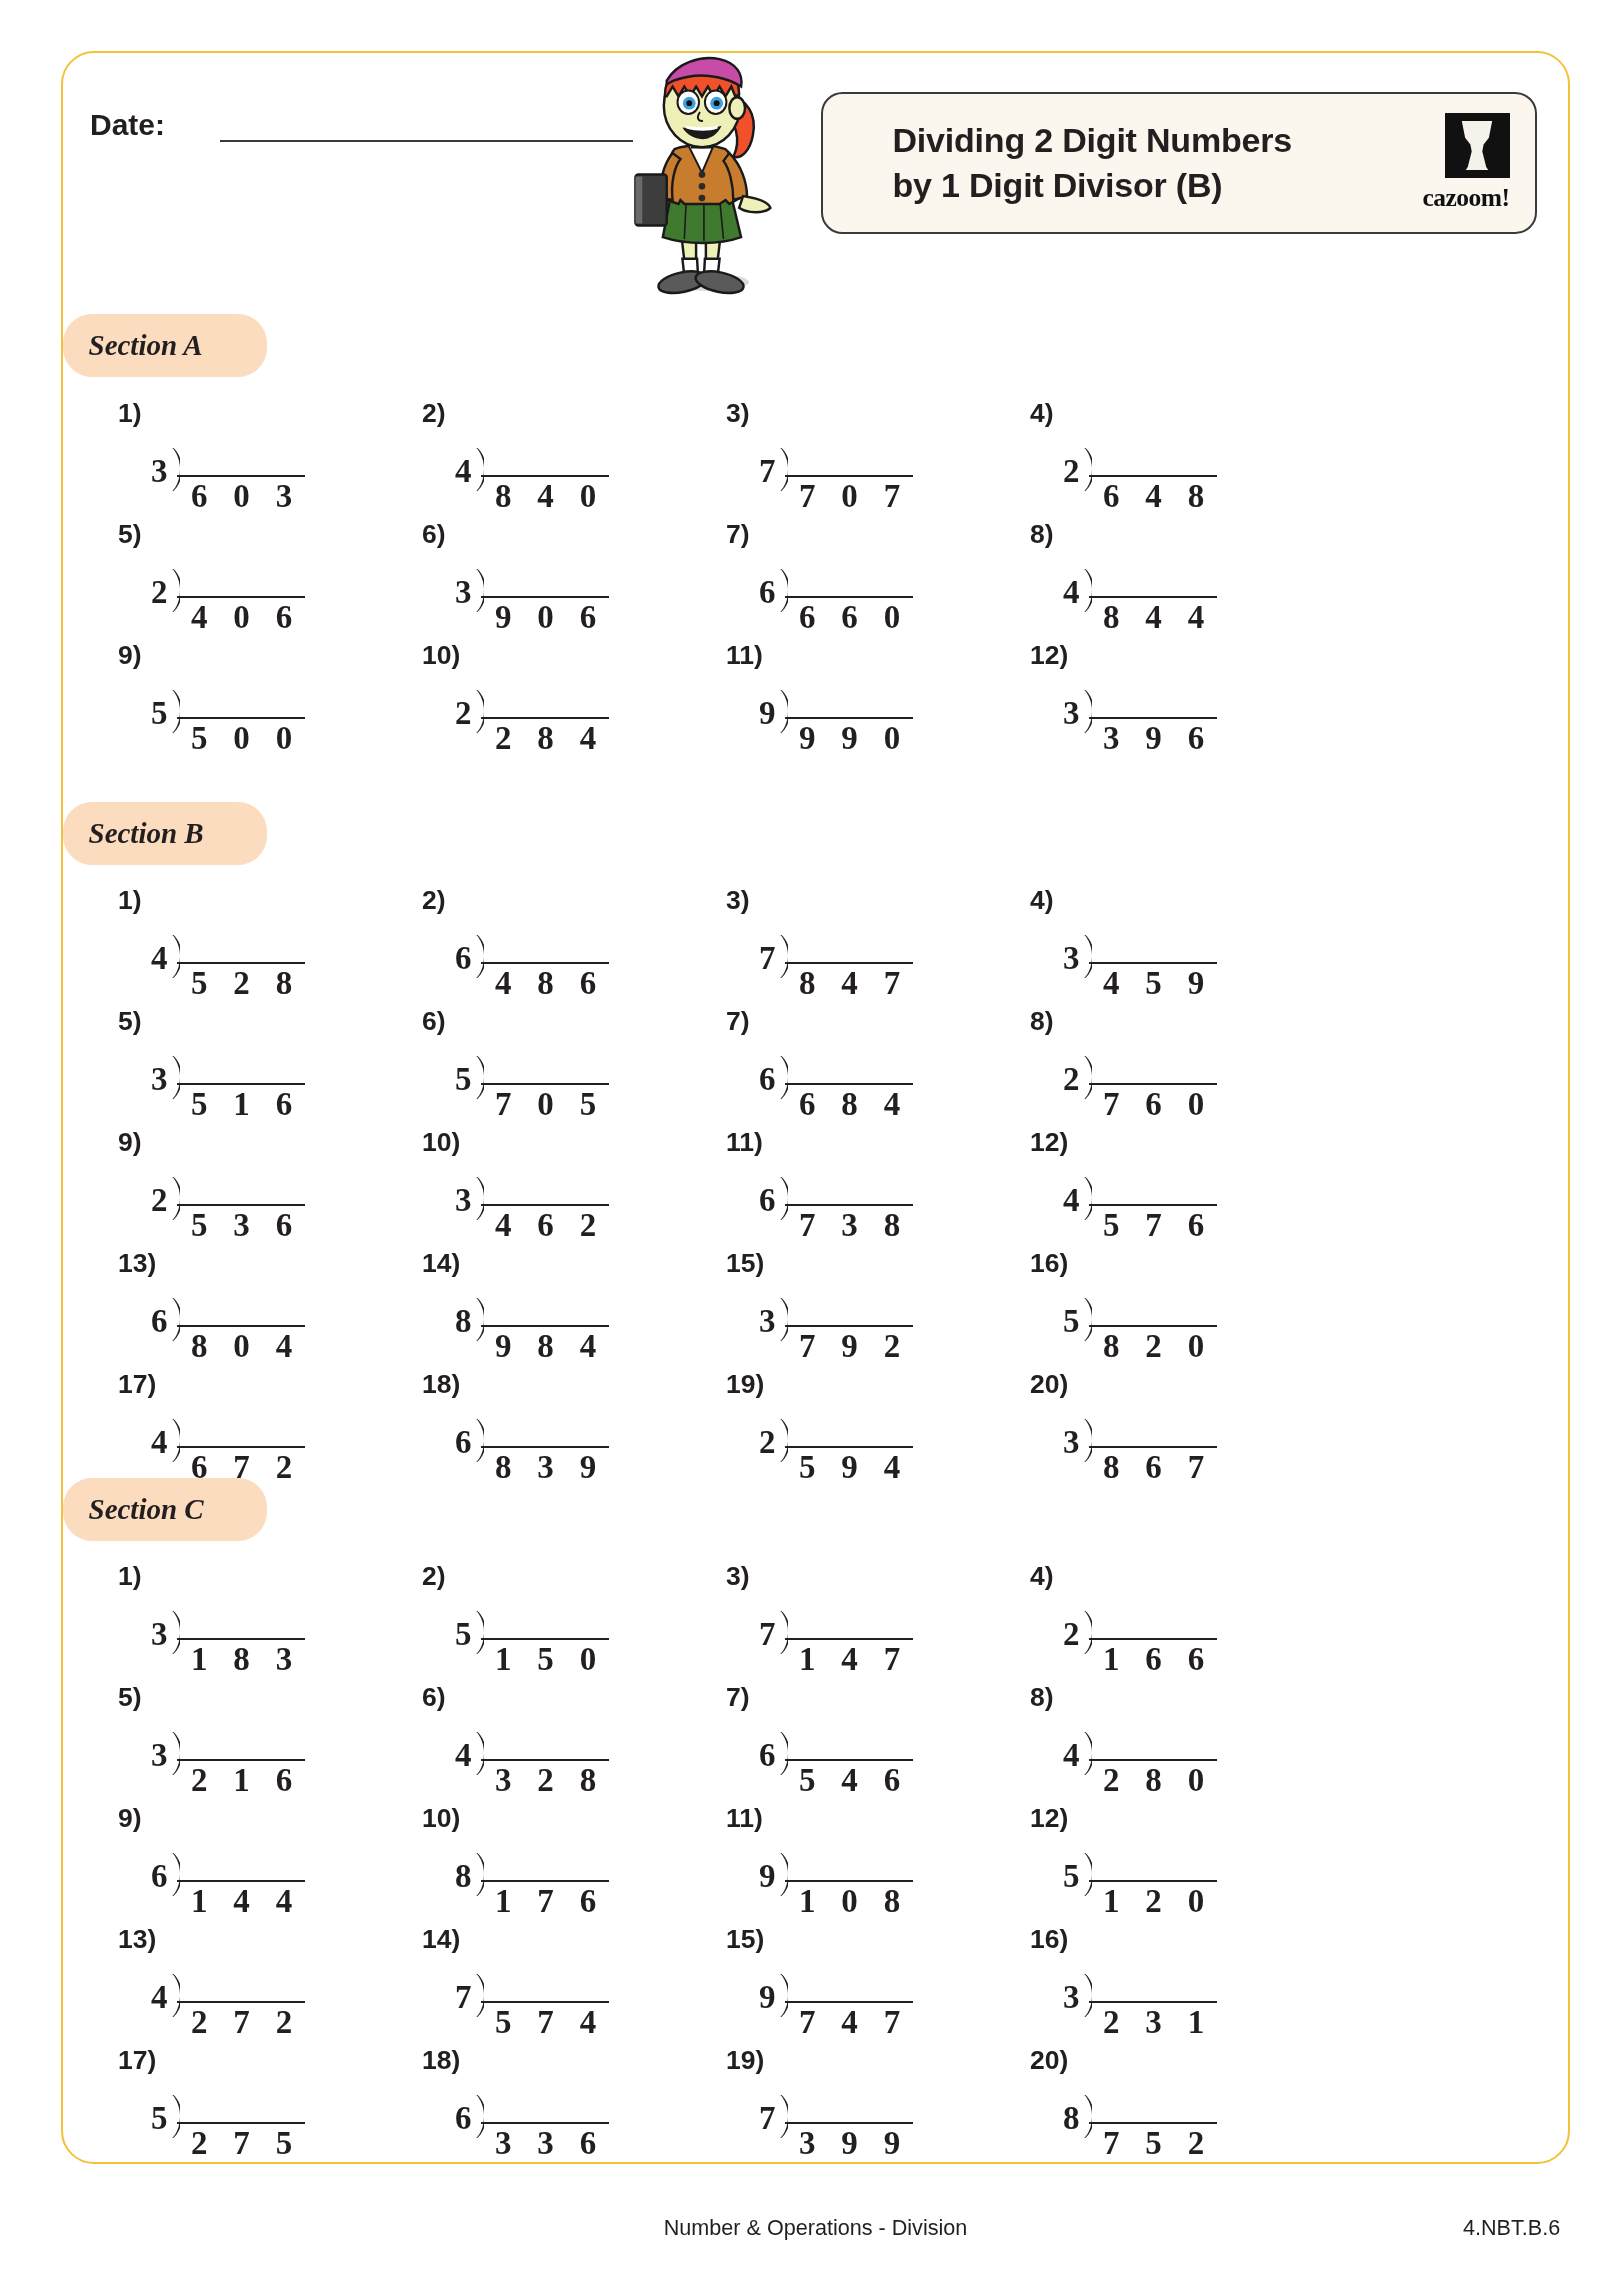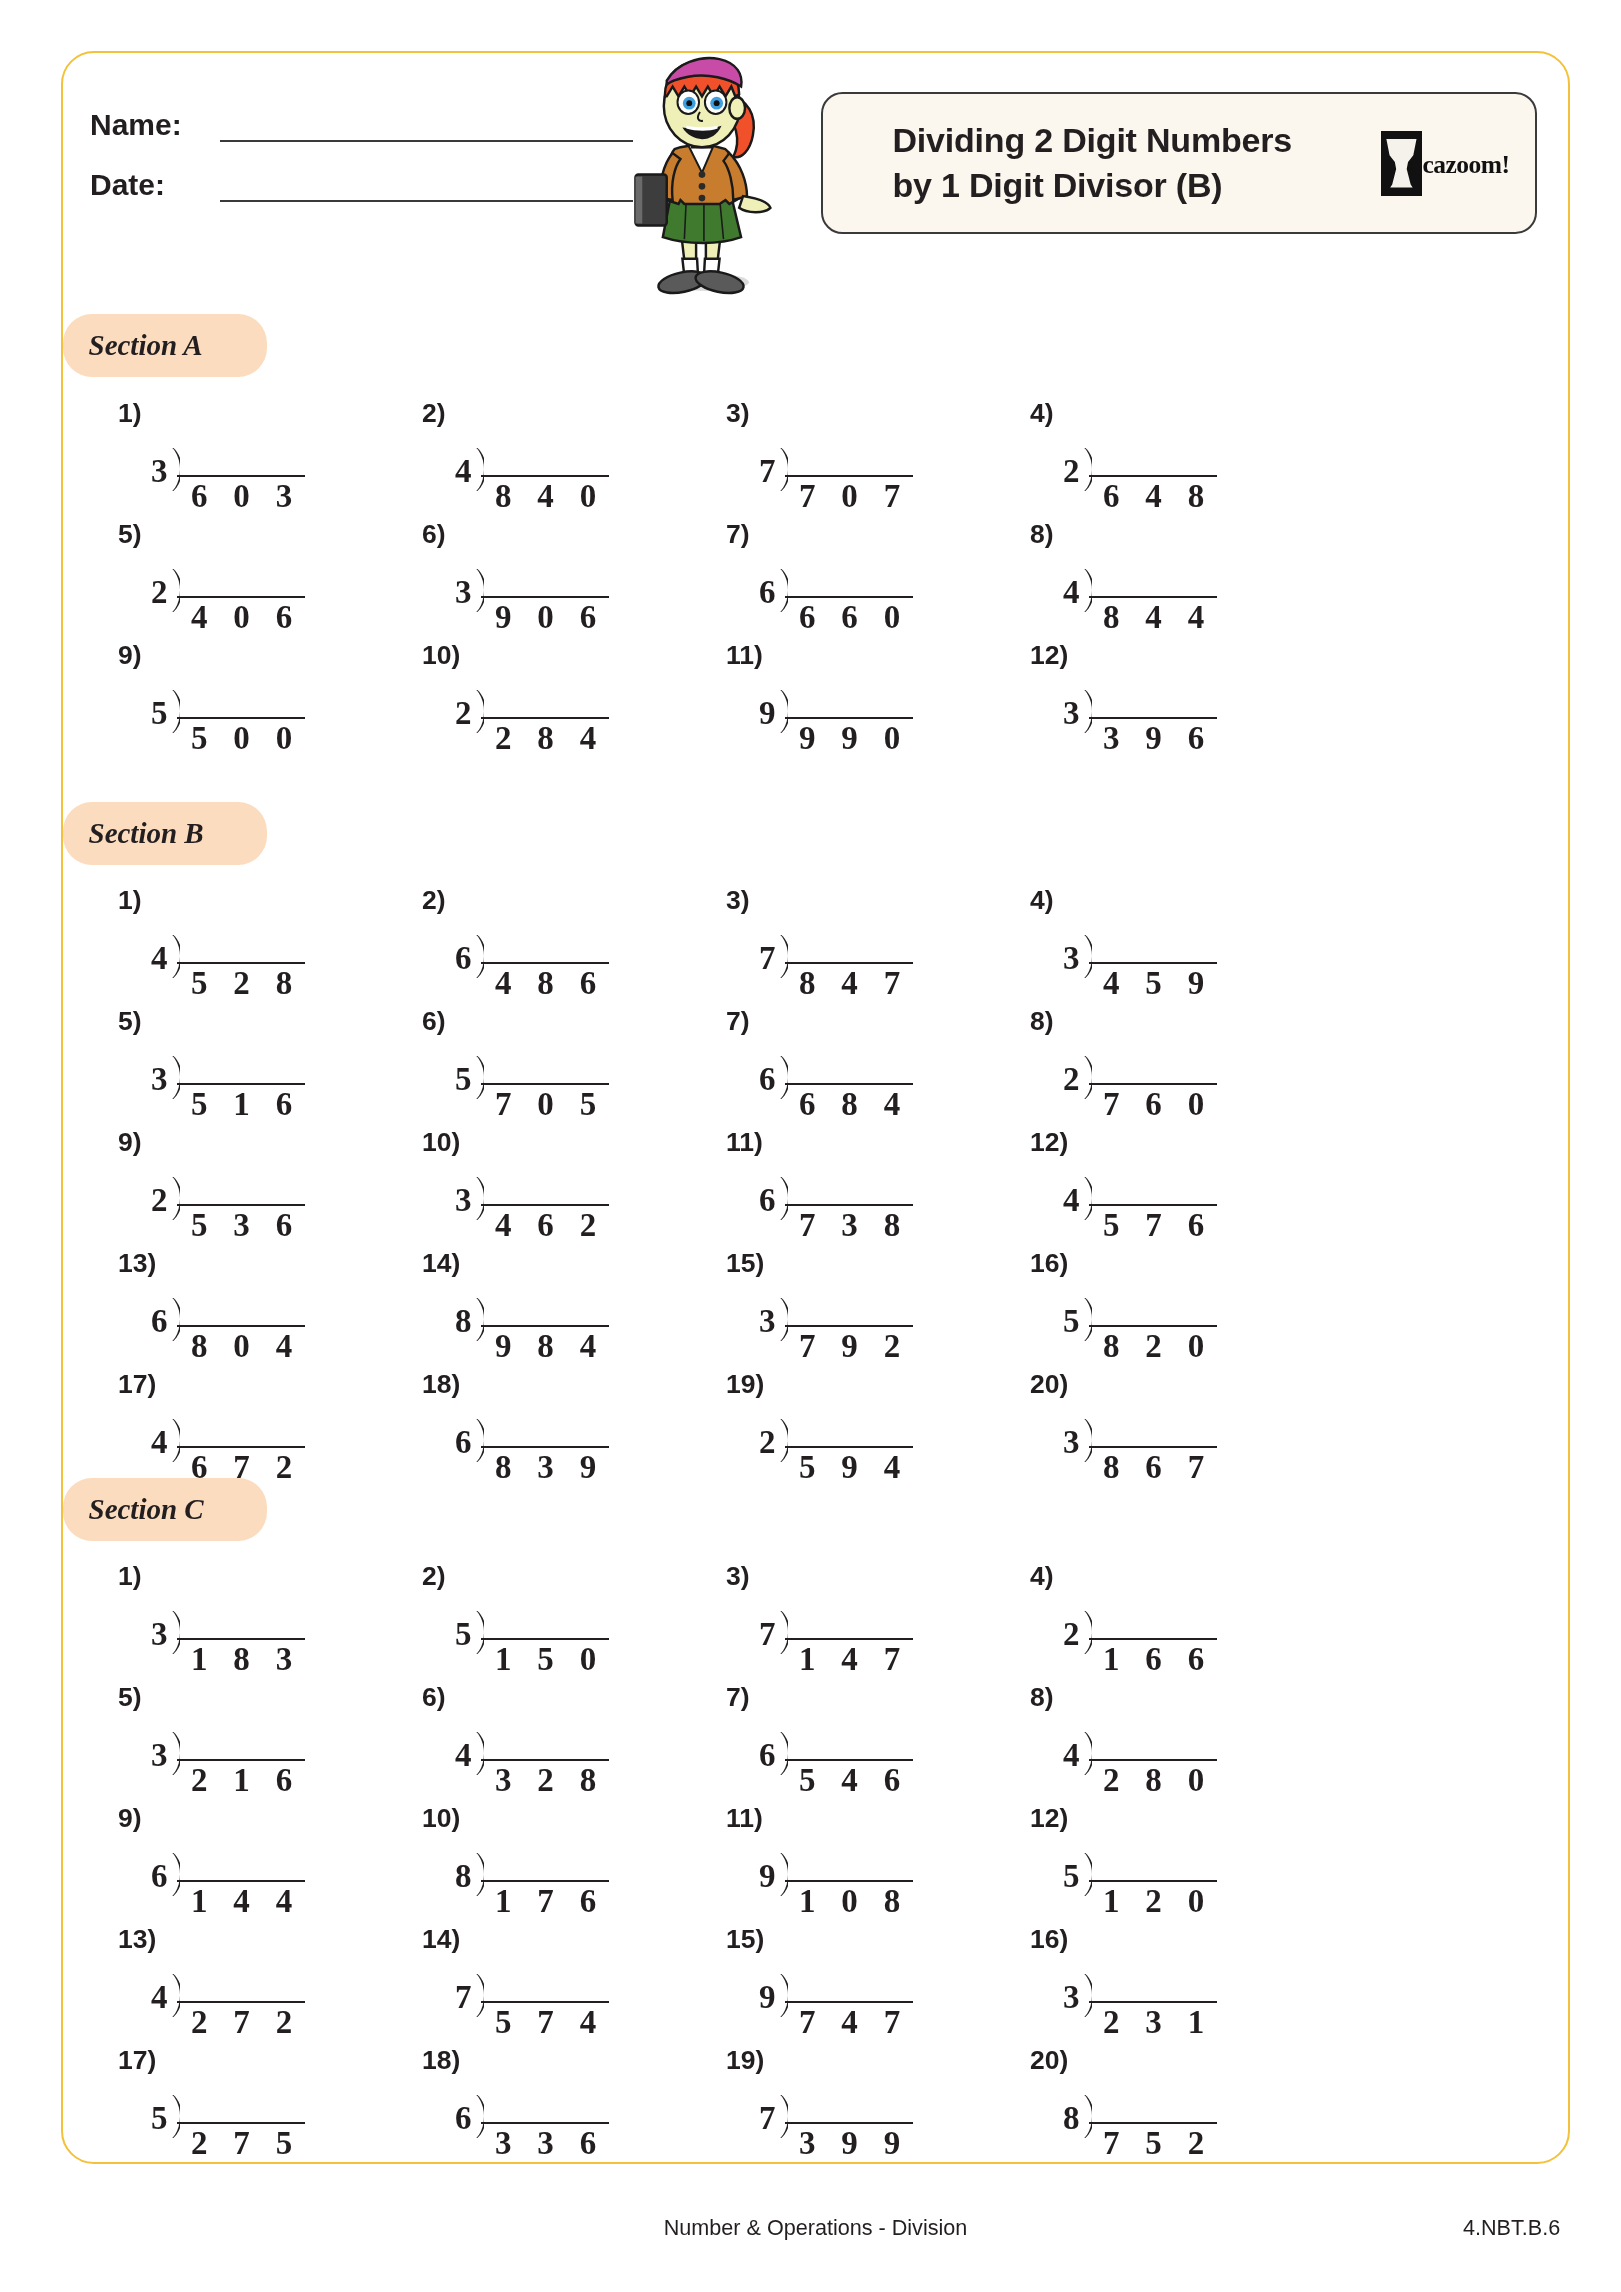--- a/index.html
+++ b/index.html
@@ -245,10 +245,6 @@
 
   <div class="namedate">
     <div class="nd-row">
-      <div class="nd-label">Name:</div>
-      <div class="nd-line"></div>
-    </div>
-    <div class="nd-row">
       <div class="nd-label">Date:</div>
       <div class="nd-line"></div>
     </div>

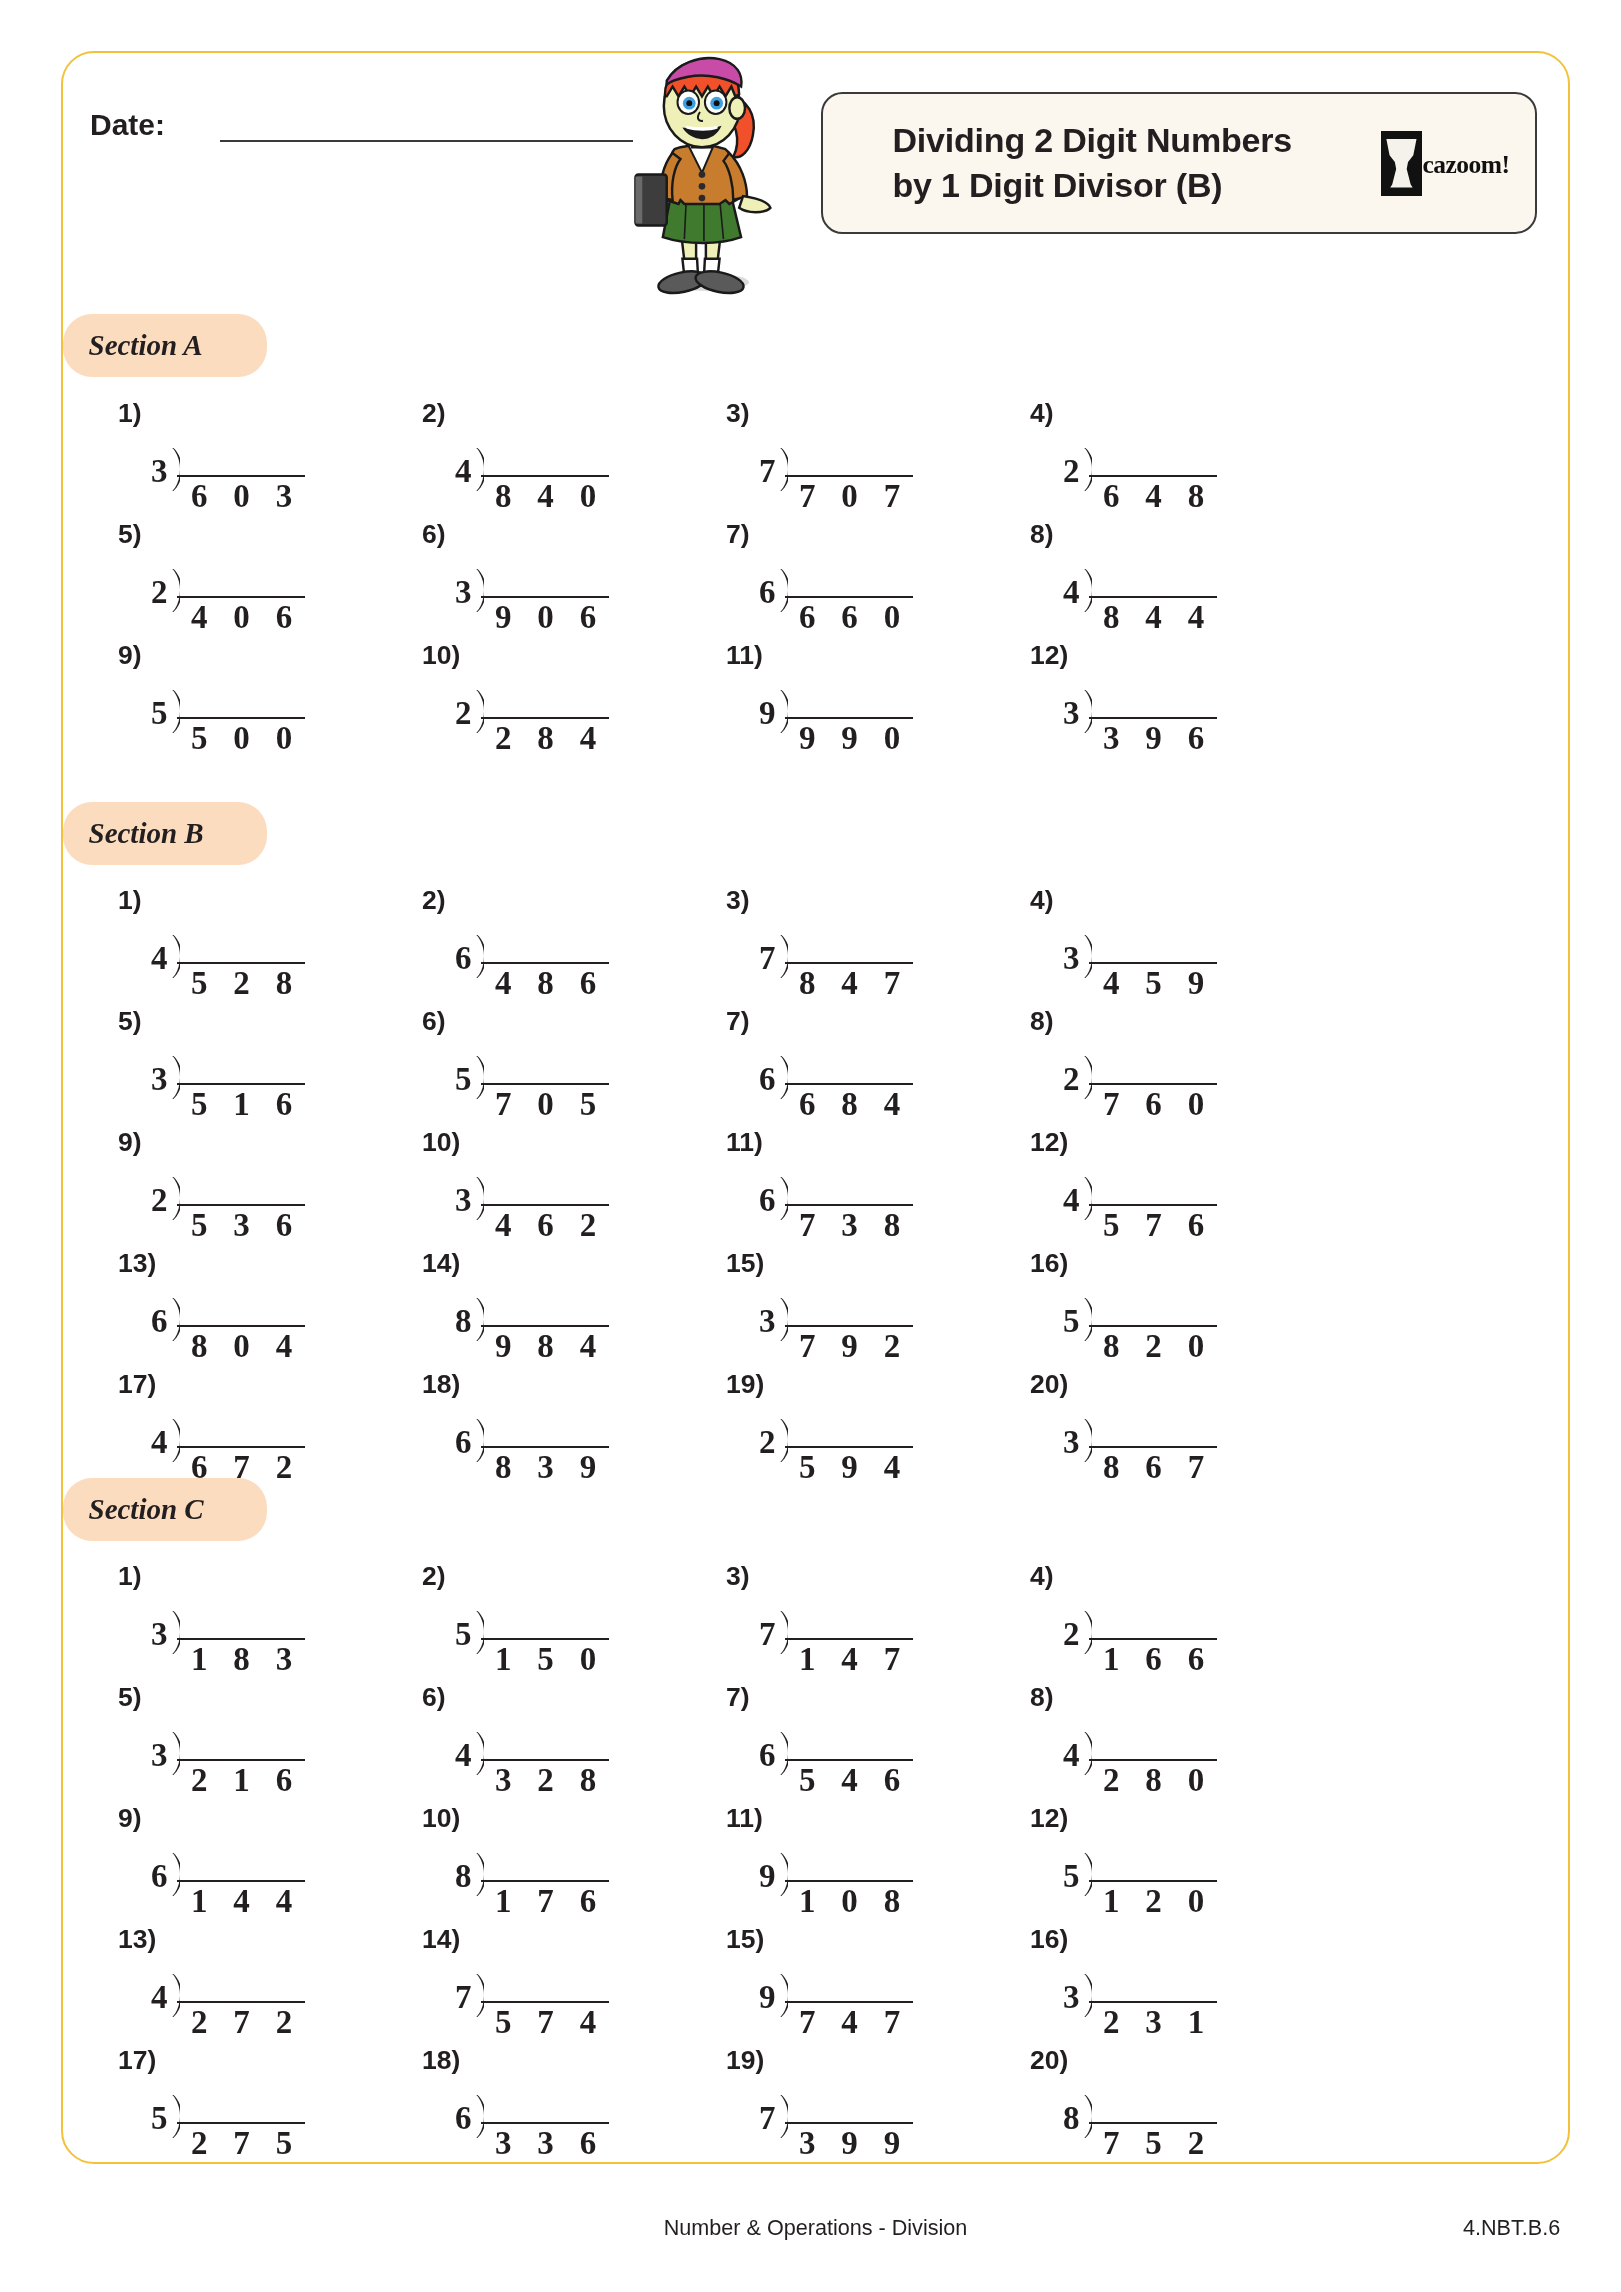--- a/index.html
+++ b/index.html
@@ -99,8 +99,8 @@
     width: 129px;
     flex: none;
     display: flex;
-    flex-direction: row;
-    align-items: center;
+    flex-direction: column;
+    align-items: flex-end;
   }
   .logo-mark {
     width: 65px;

